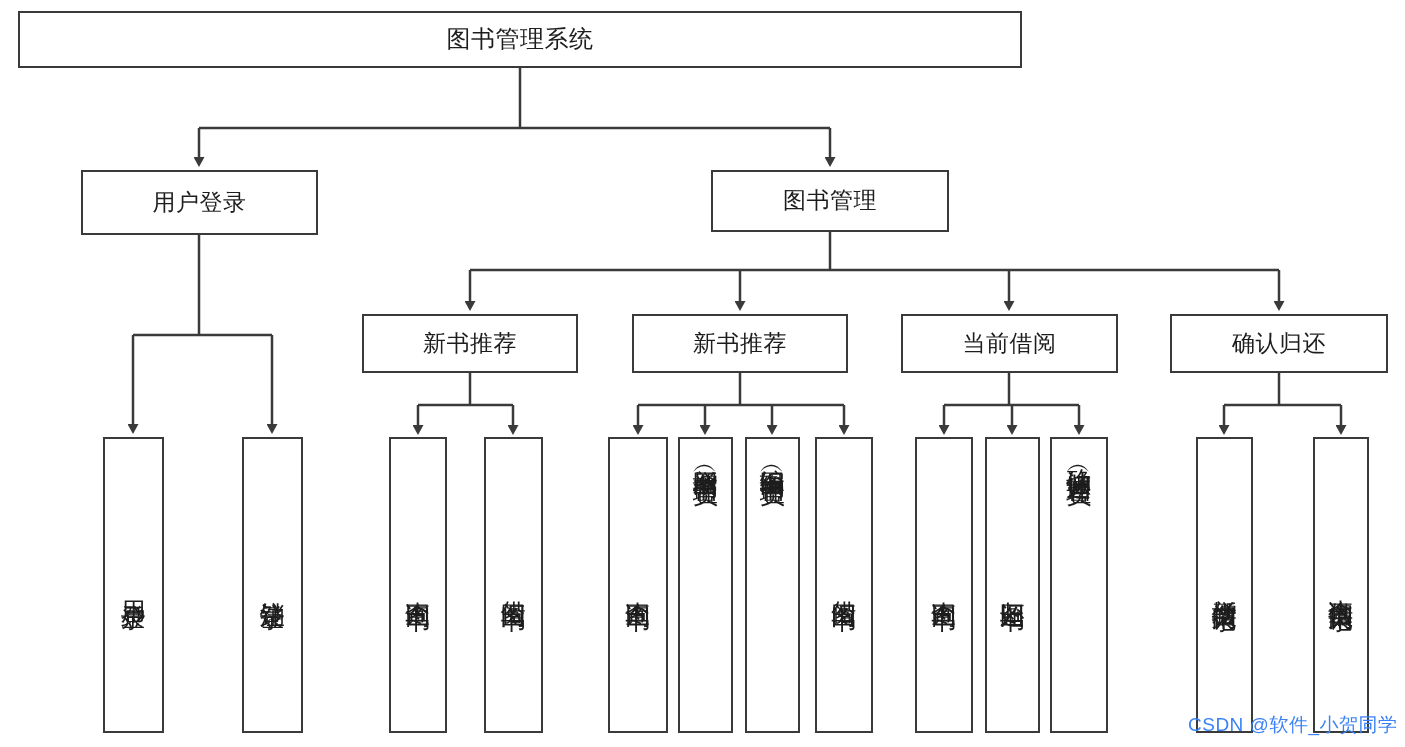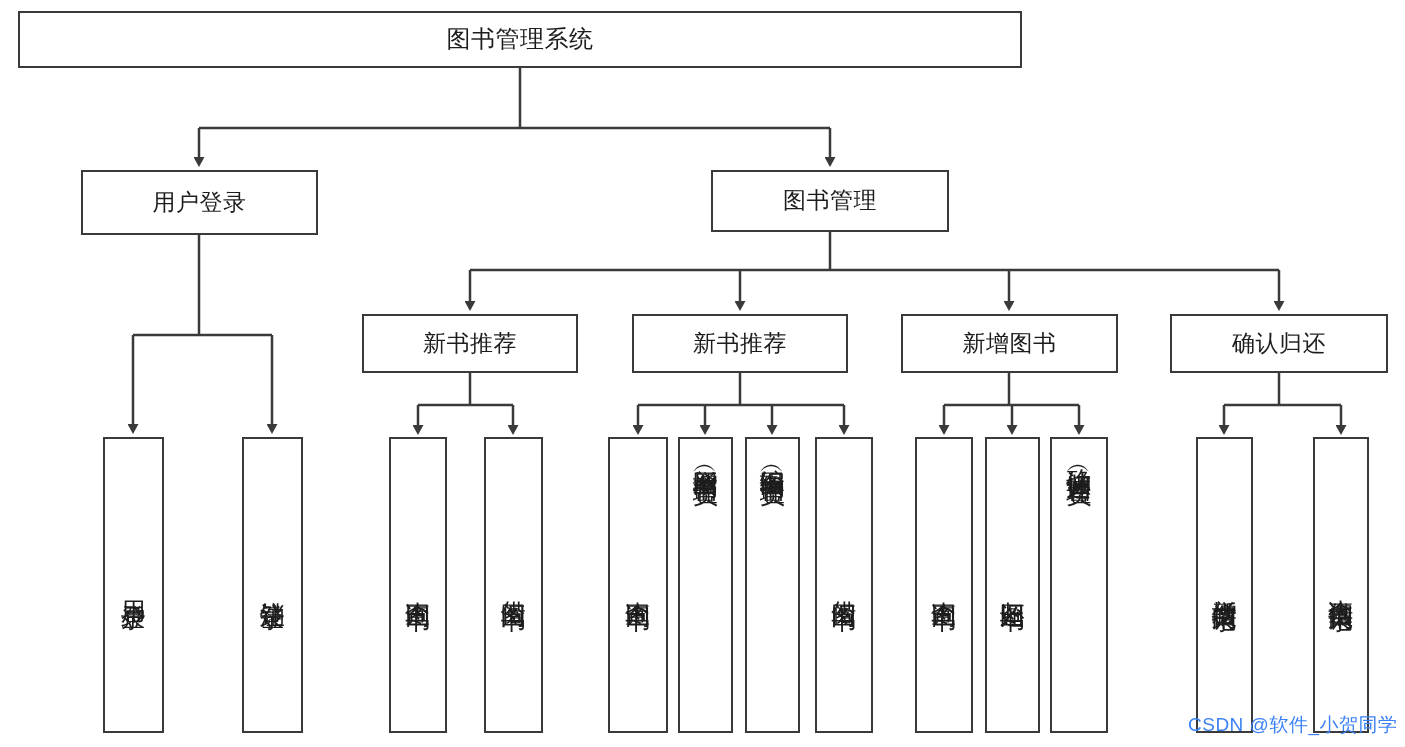--- a/index.html
+++ b/index.html
@@ -152,7 +152,7 @@
   </div>
 
   <div class="node horiz" style="left:901px; top:314px; width:217px; height:59px;">
-    <span class="label">新增图书</span>
+    <span class="label">当前借阅</span>
   </div>
 
   <div class="node horiz" style="left:1170px; top:314px; width:218px; height:59px;">

